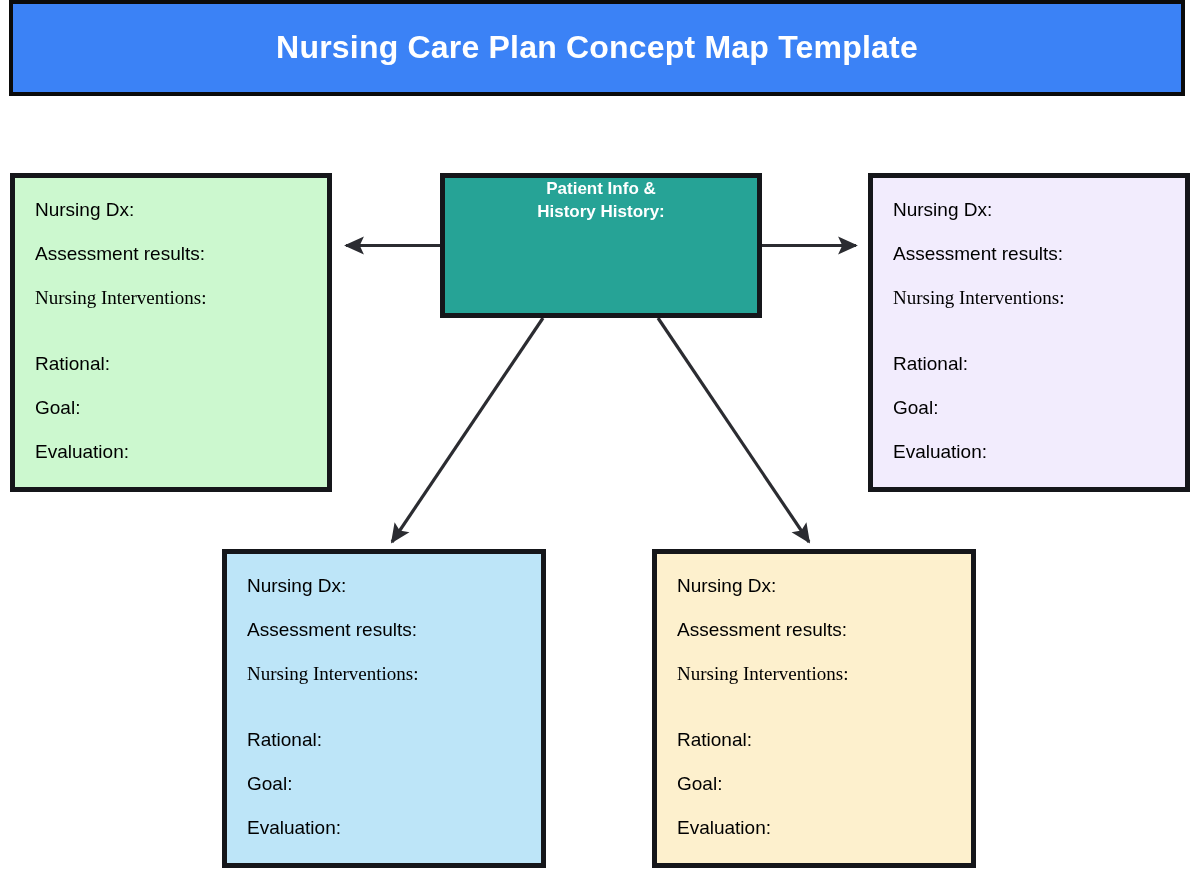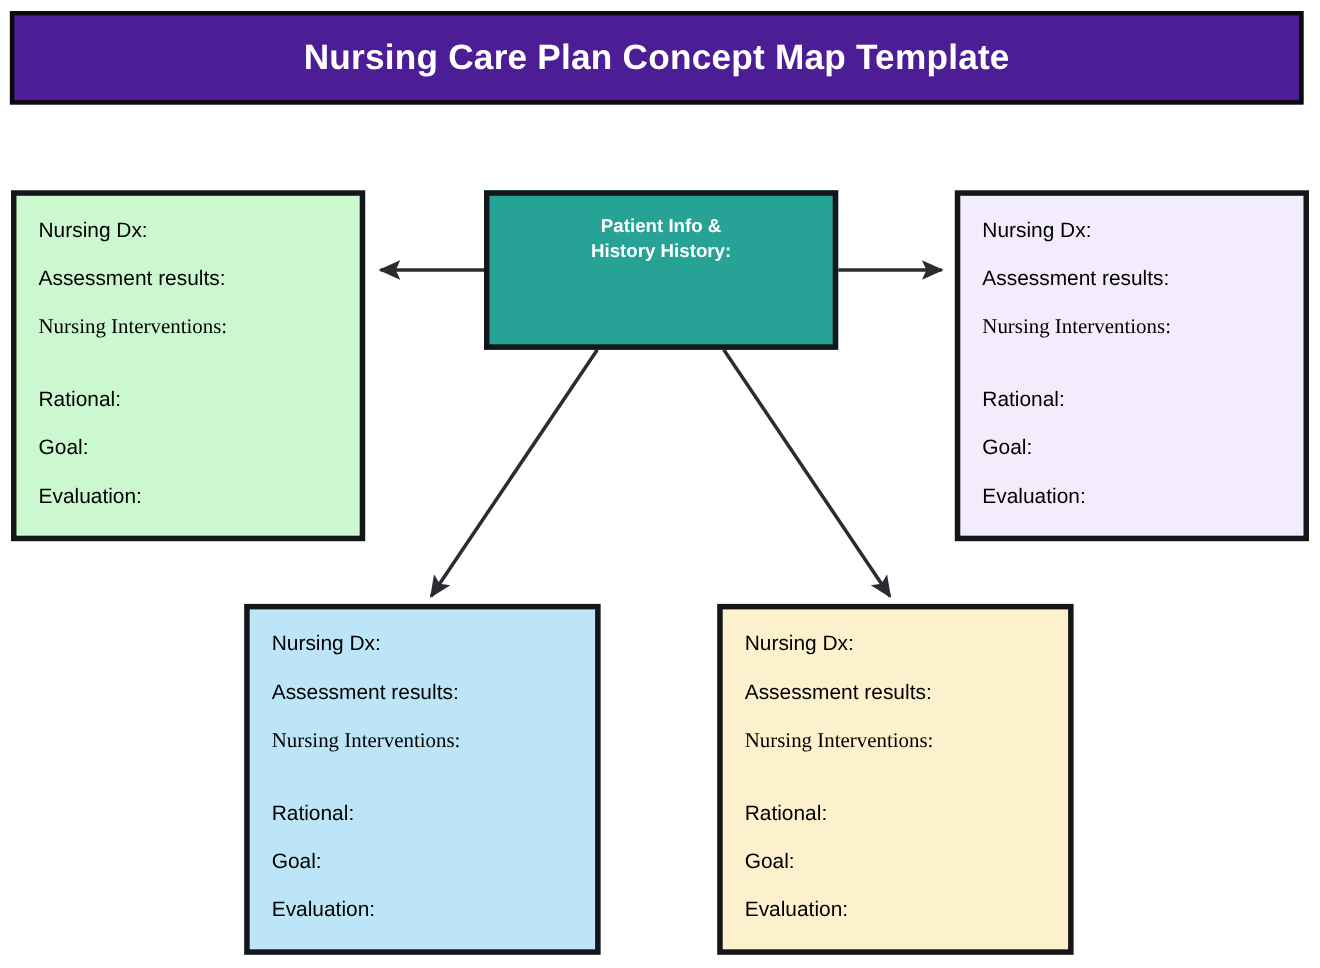--- a/index.html
+++ b/index.html
@@ -23,10 +23,10 @@
   #title-banner {
     position: absolute;
     left: 9px;
-    top: 10px;
+    top: 0;
     width: 1176px;
-    height: 85px;
-    background: #4c1d95;
+    height: 96px;
+    background: #3b82f6;
     border: 4px solid #0b0b0b;
     box-sizing: border-box;
     display: flex;

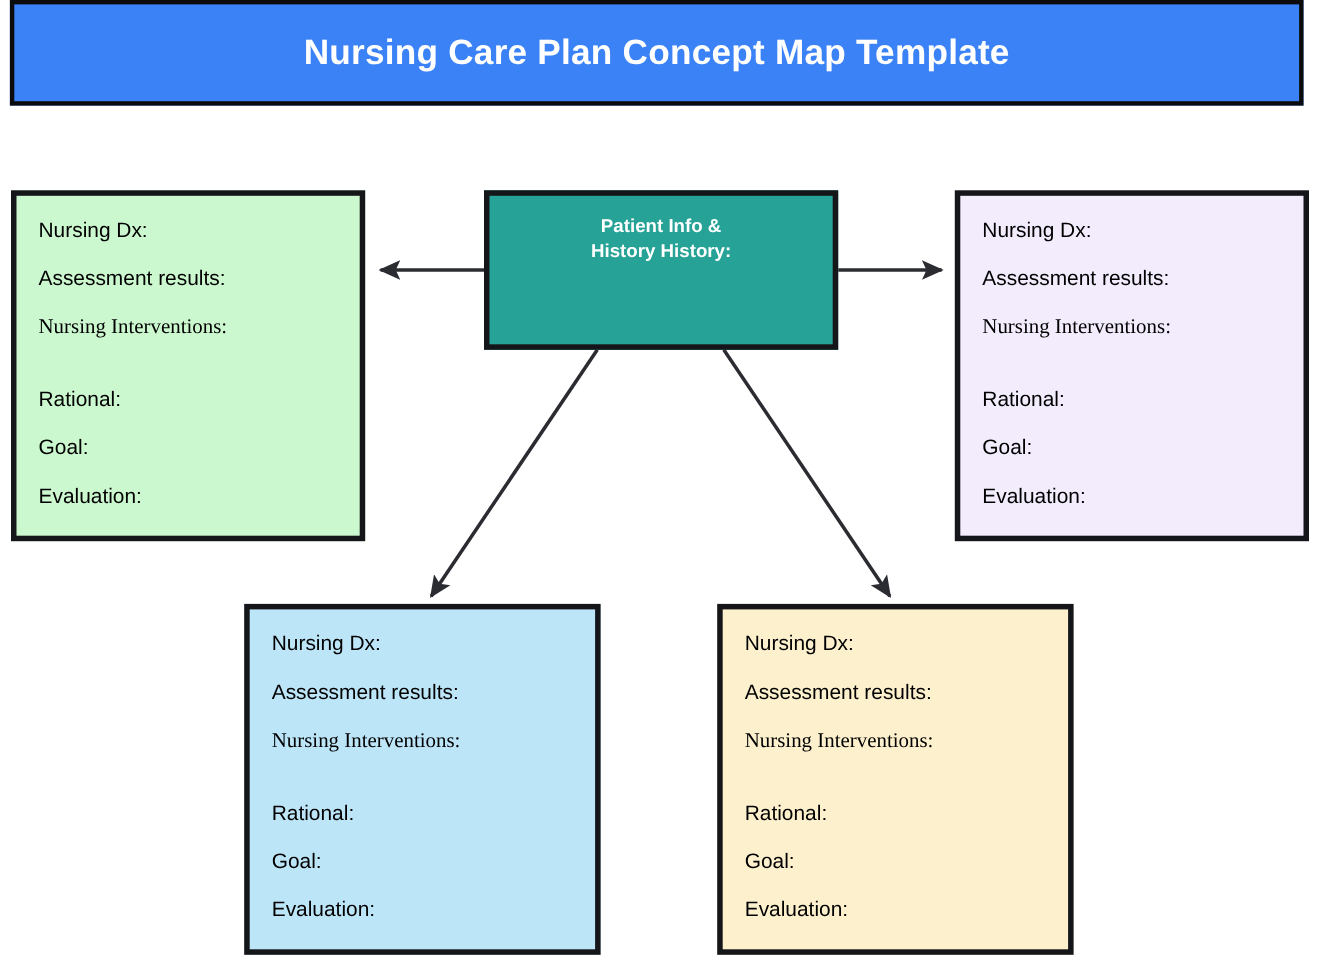--- a/index.html
+++ b/index.html
@@ -76,7 +76,6 @@
     background: #26a396;
   }
   #center-node .center-title {
-    padding-top: 17px;
     text-align: center;
     color: #ffffff;
     font-size: 17px;

